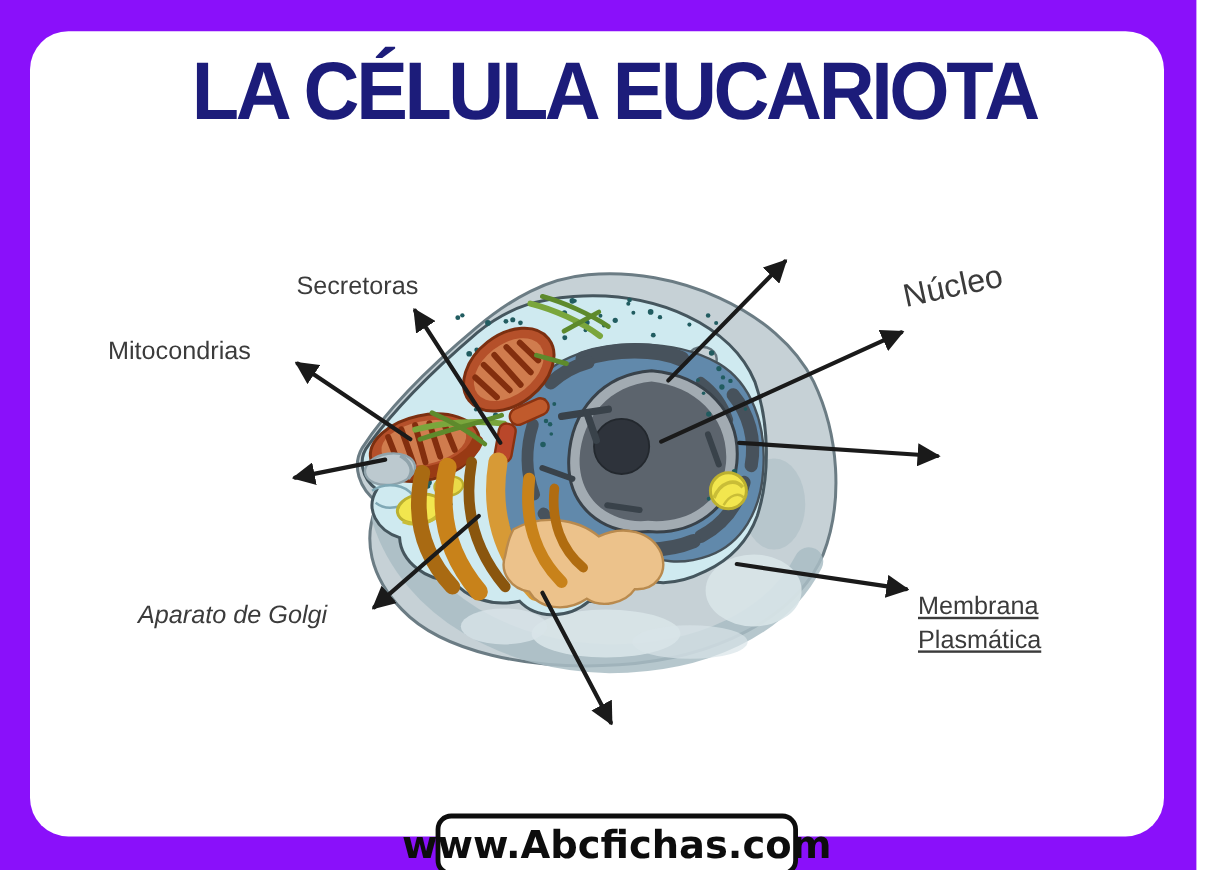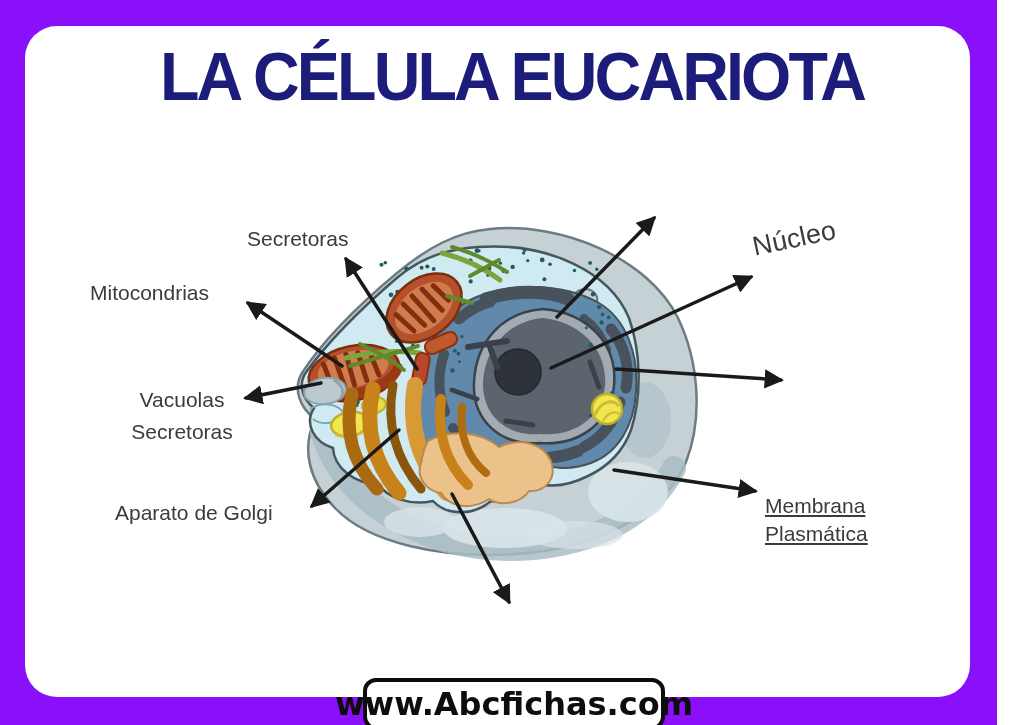--- a/index.html
+++ b/index.html
@@ -267,10 +267,6 @@
   <div class="lbl lbl-nucleo">Núcleo</div>
   <div class="lbl lbl-centriolo">Secretoras</div>
   <div class="lbl lbl-mitocondrias">Mitocondrias</div>
-  <div class="lbl lbl-vacuolas">
-    <div>Vacuolas</div>
-    <div>Secretoras</div>
-  </div>
   <div class="lbl lbl-golgi">Aparato de Golgi</div>
   <div class="lbl lbl-membrana">
     <div>Membrana</div>

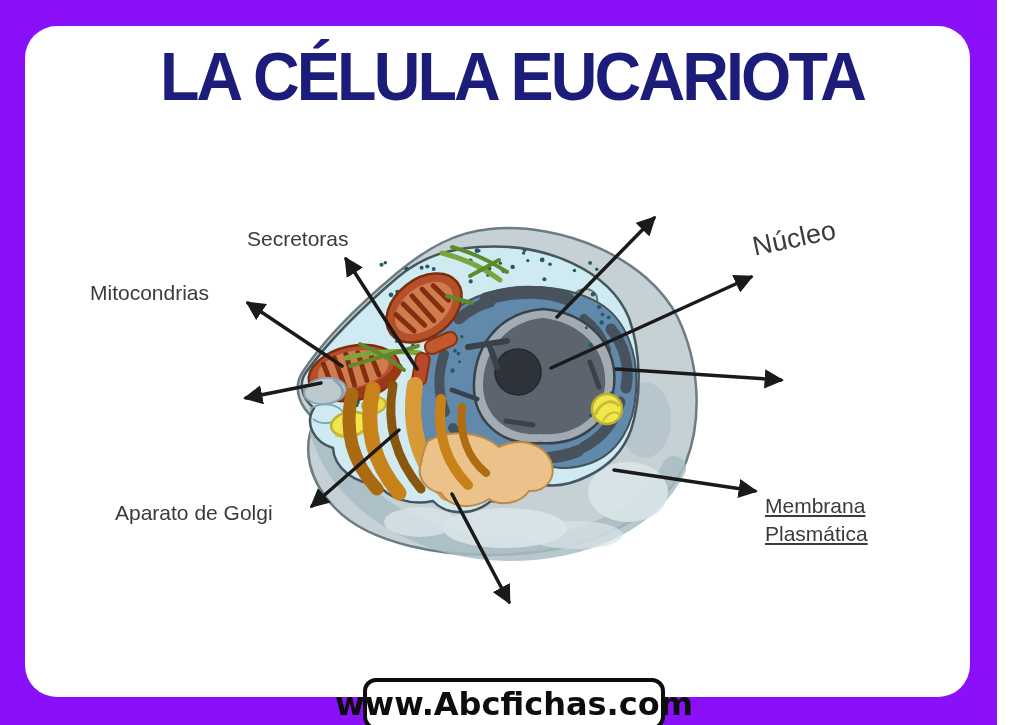--- a/index.html
+++ b/index.html
@@ -16,7 +16,7 @@
   .lbl-centriolo{left:247px;top:224px;}
   .lbl-mitocondrias{left:90px;top:278px;}
   .lbl-vacuolas{left:116px;top:384px;width:132px;text-align:center;line-height:32px;}
-  .lbl-golgi{left:115px;top:498px;}
+  .lbl-golgi{left:115px;top:498px;font-style:italic;}
   .lbl-ribosomas{left:792px;top:367px;}
   .lbl-membrana{left:765px;top:492px;line-height:28px;text-decoration:underline;}
   .lbl-citoplasma{left:453px;top:614px;}

